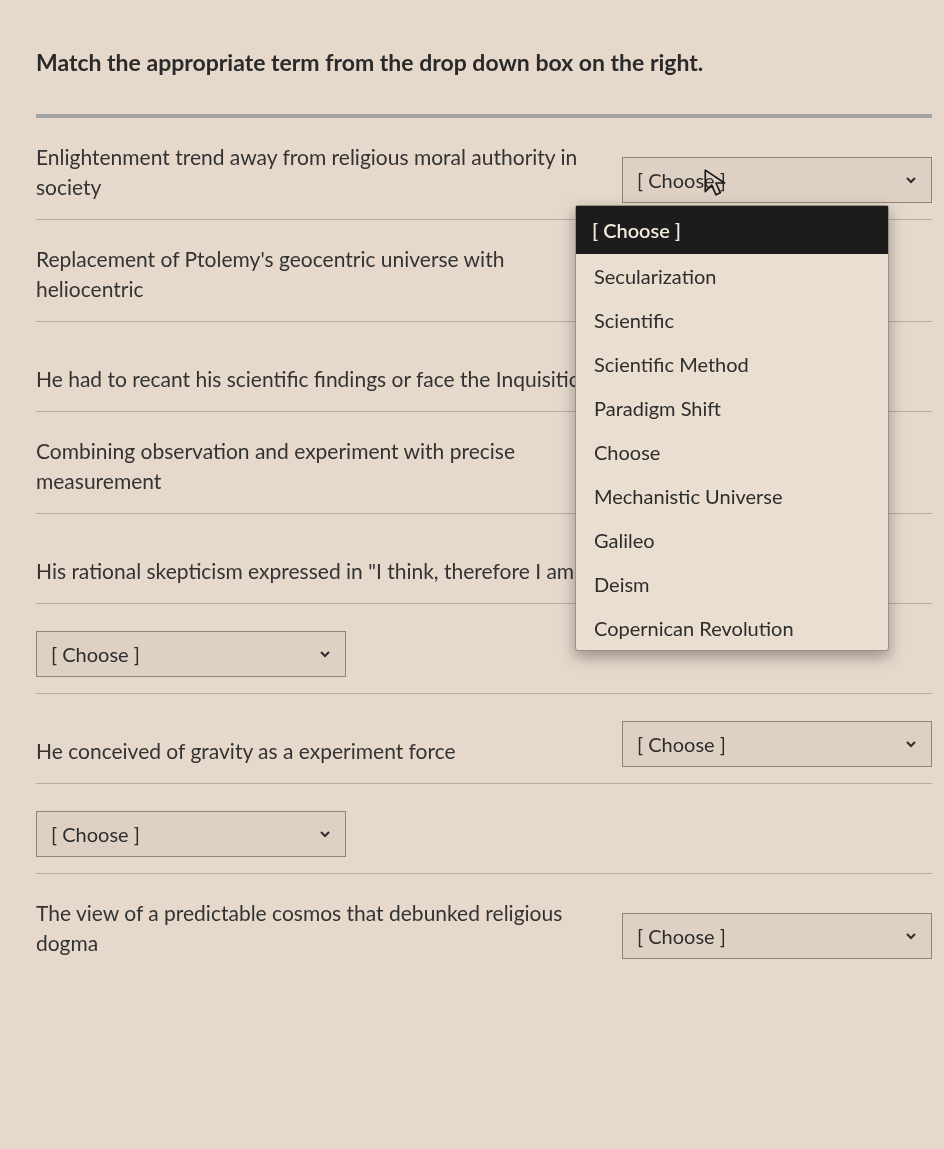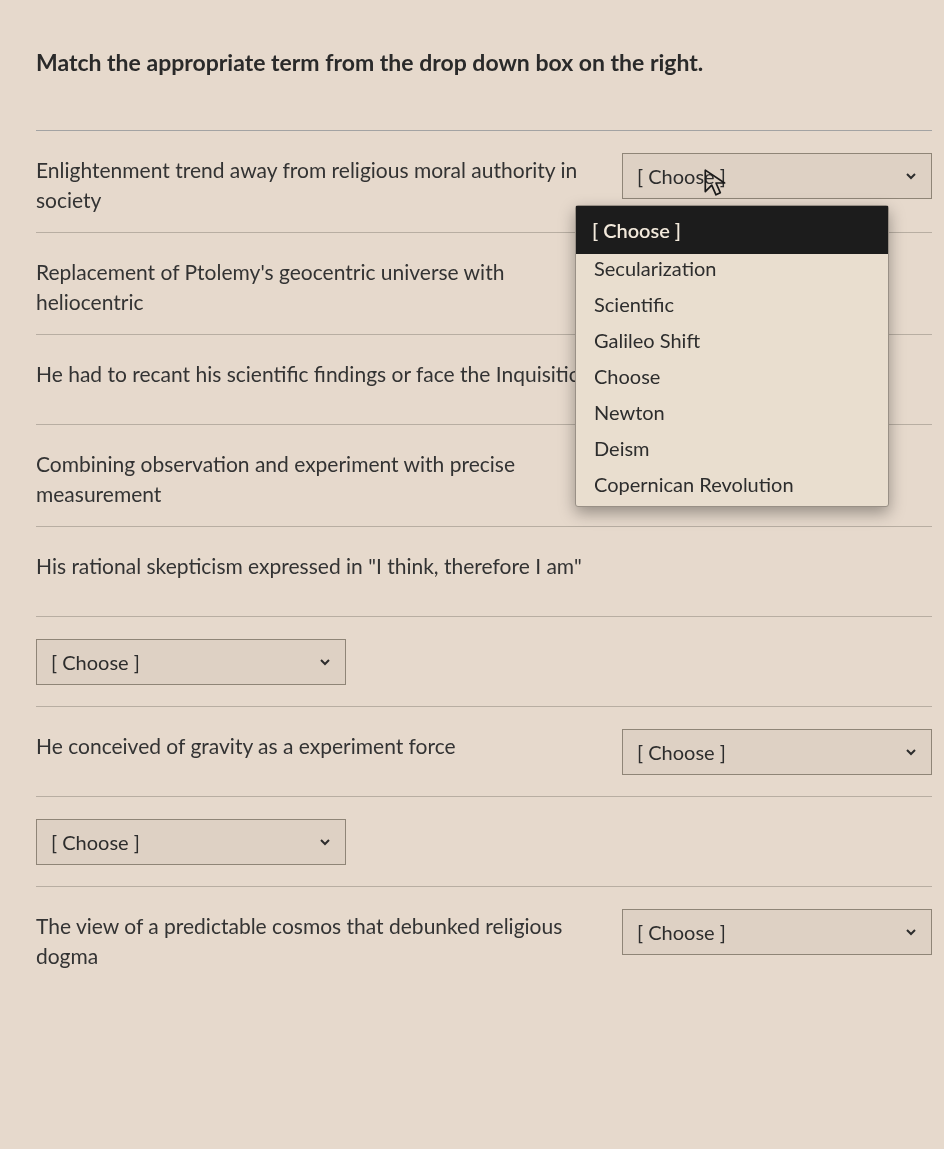--- a/index.html
+++ b/index.html
@@ -23,8 +23,8 @@
       font-size: 23px;
       font-weight: 700;
       color: #2a2a2a;
-      padding-bottom: 54px;
-      border-bottom: 1px solid #a3a3a3;
+      padding-bottom: 38px;
+      border-bottom: 4px solid #a3a3a3;
     }
     .row {
       display: flex;

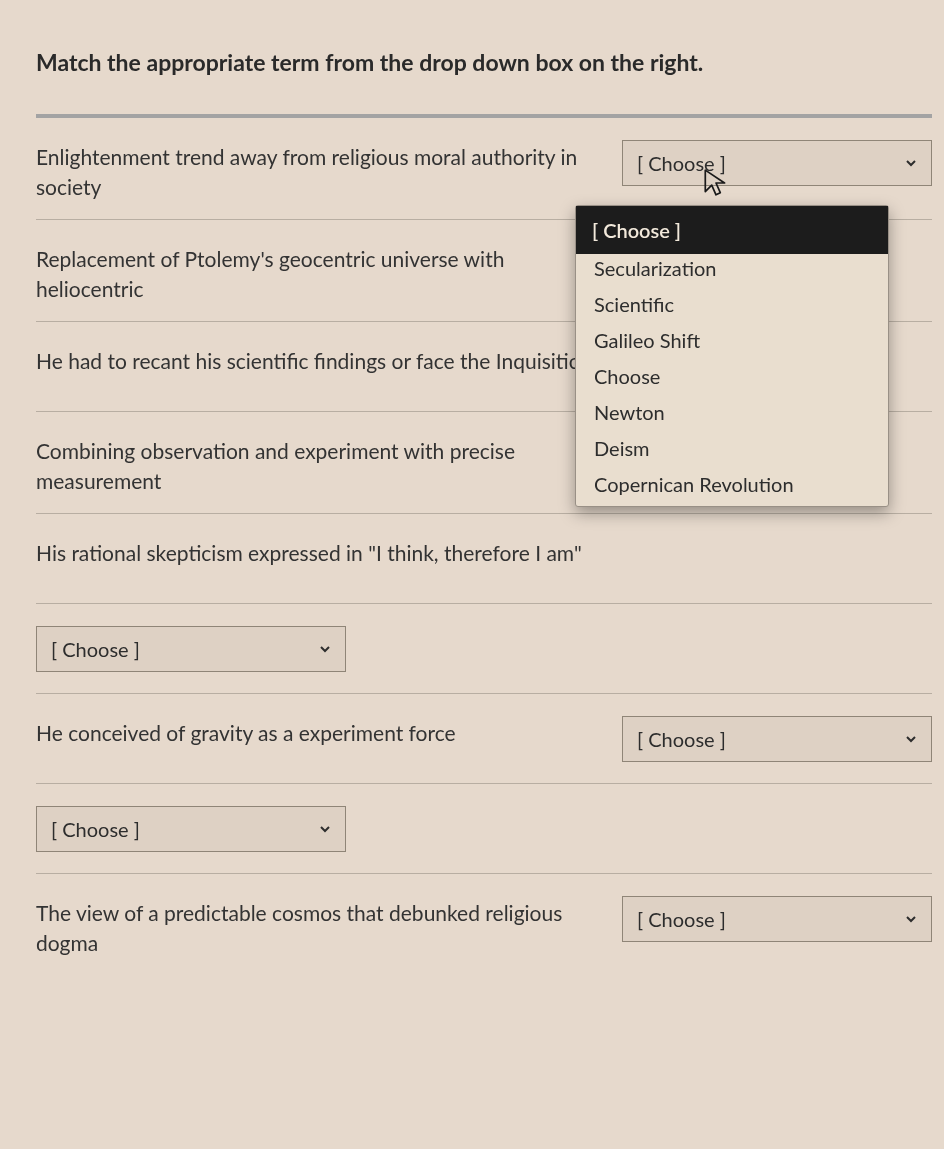--- a/index.html
+++ b/index.html
@@ -28,7 +28,7 @@
     }
     .row {
       display: flex;
-      align-items: flex-start;
+      align-items: flex-end;
       border-bottom: 1px solid #b8aea2;
       padding: 16px 0 16px 0;
       min-height: 90px;

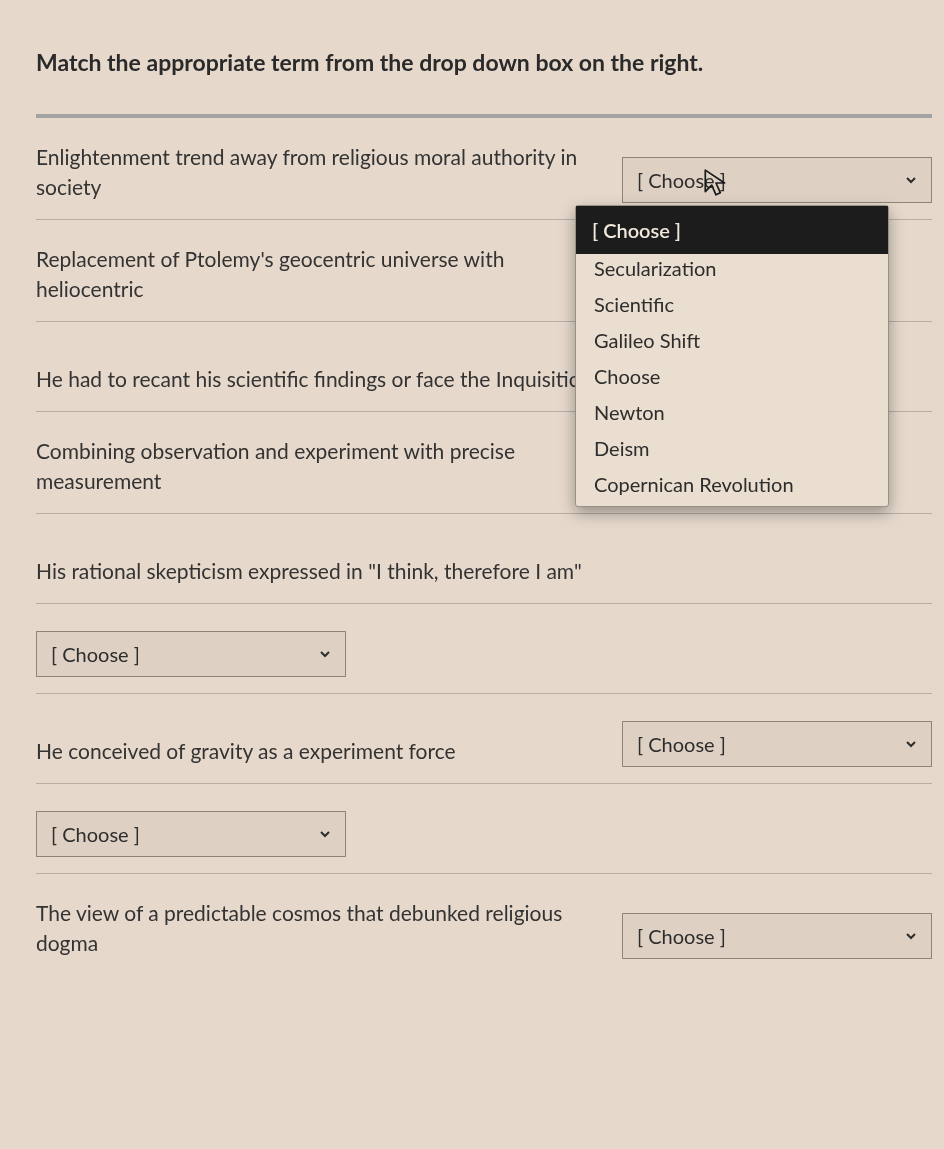--- a/index.html
+++ b/index.html
@@ -89,7 +89,7 @@
     .dropdown-item {
       font-size: 20px;
       color: #2d2d2d;
-      padding: 2px 18px 10px 18px;
+      padding: 10px 18px 10px 18px;
       cursor: pointer;
     }
     

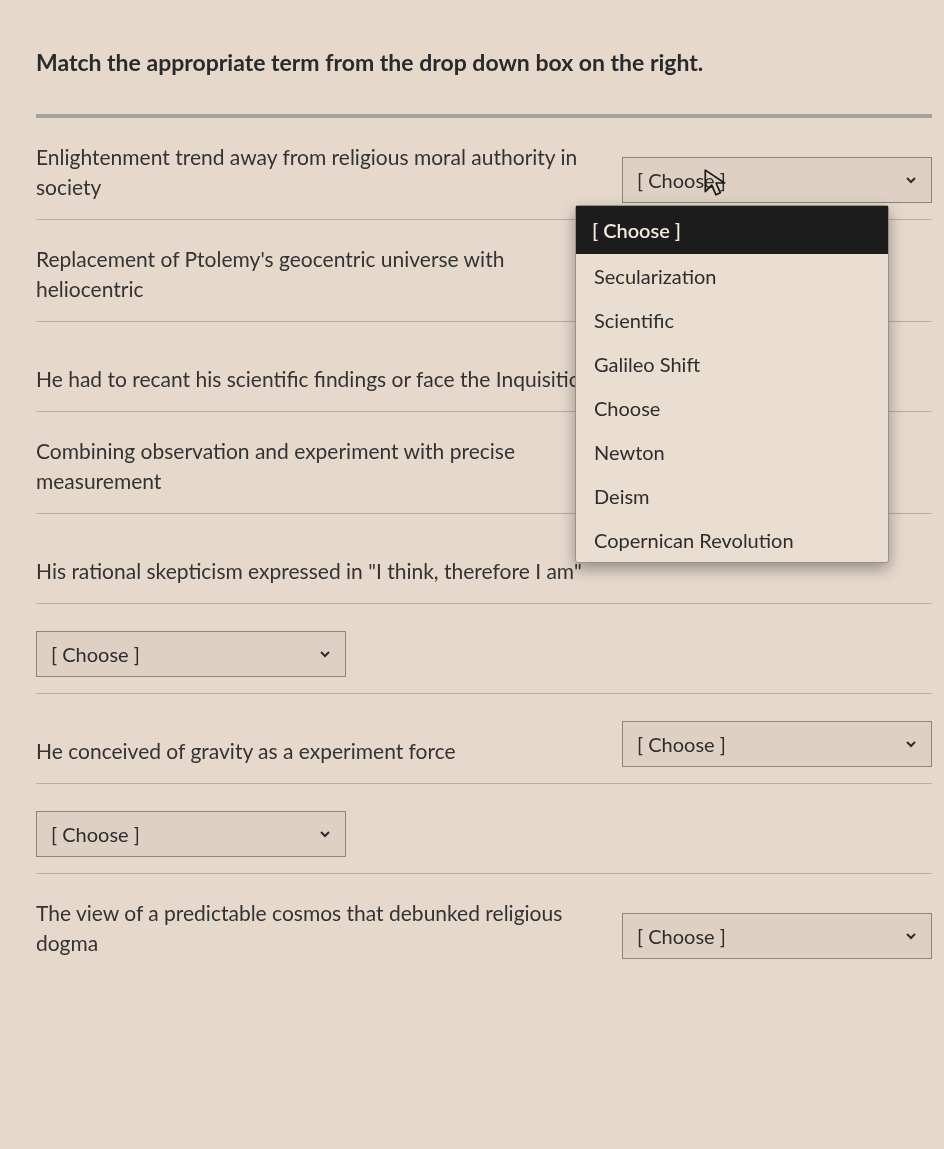--- a/index.html
+++ b/index.html
@@ -201,6 +201,7 @@
   <div class="dropdown-header">[ Choose ]</div>
   <div class="dropdown-item">Secularization</div>
   <div class="dropdown-item">Scientific</div>
+  <div class="dropdown-item">Scientific Method</div>
   <div class="dropdown-item">Galileo Shift</div>
   <div class="dropdown-item">Choose</div>
   <div class="dropdown-item">Newton</div>

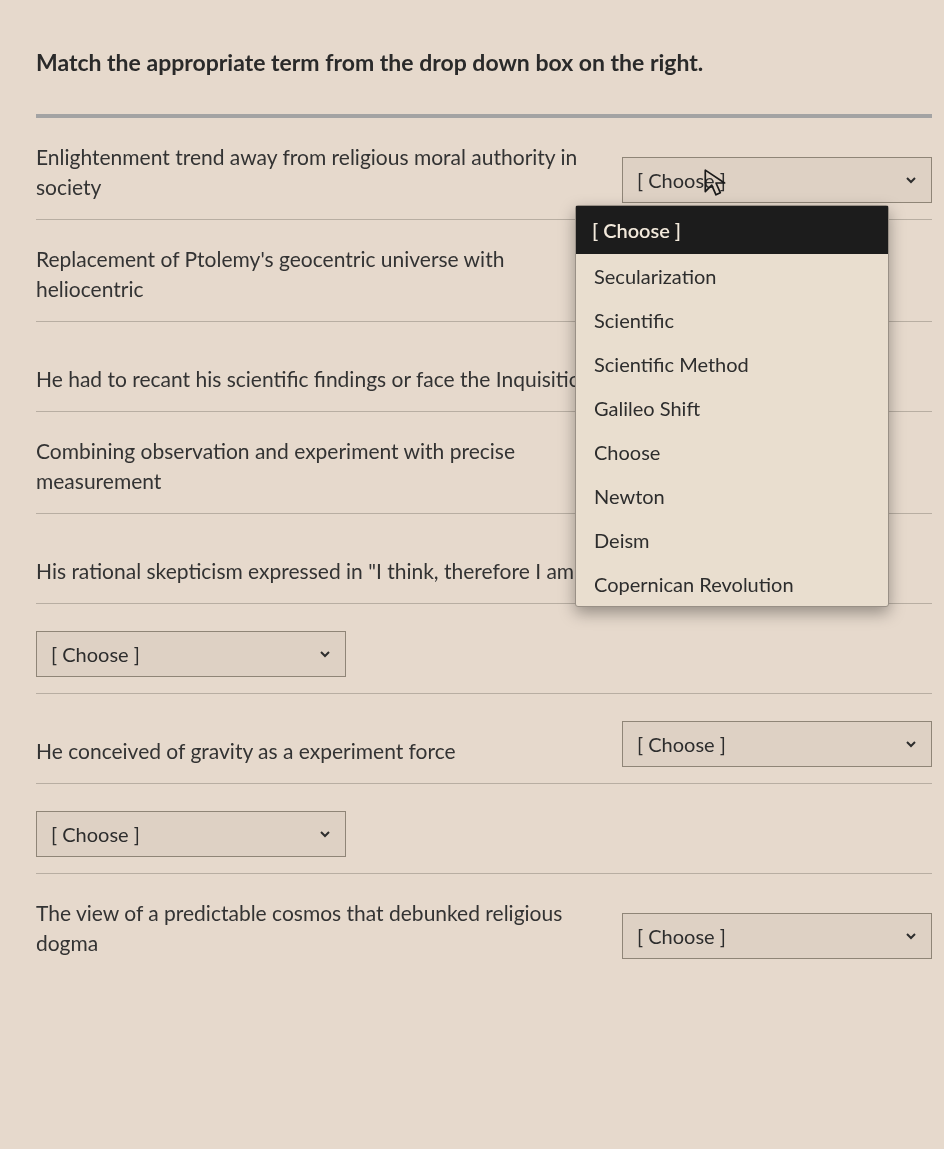--- a/index.html
+++ b/index.html
@@ -202,7 +202,7 @@
   <div class="dropdown-item">Secularization</div>
   <div class="dropdown-item">Scientific</div>
   <div class="dropdown-item">Scientific Method</div>
-  <div class="dropdown-item">Galileo Shift</div>
+  <div class="dropdown-item">Paradigm Shift</div>
   <div class="dropdown-item">Choose</div>
   <div class="dropdown-item">Newton</div>
   <div class="dropdown-item">Deism</div>

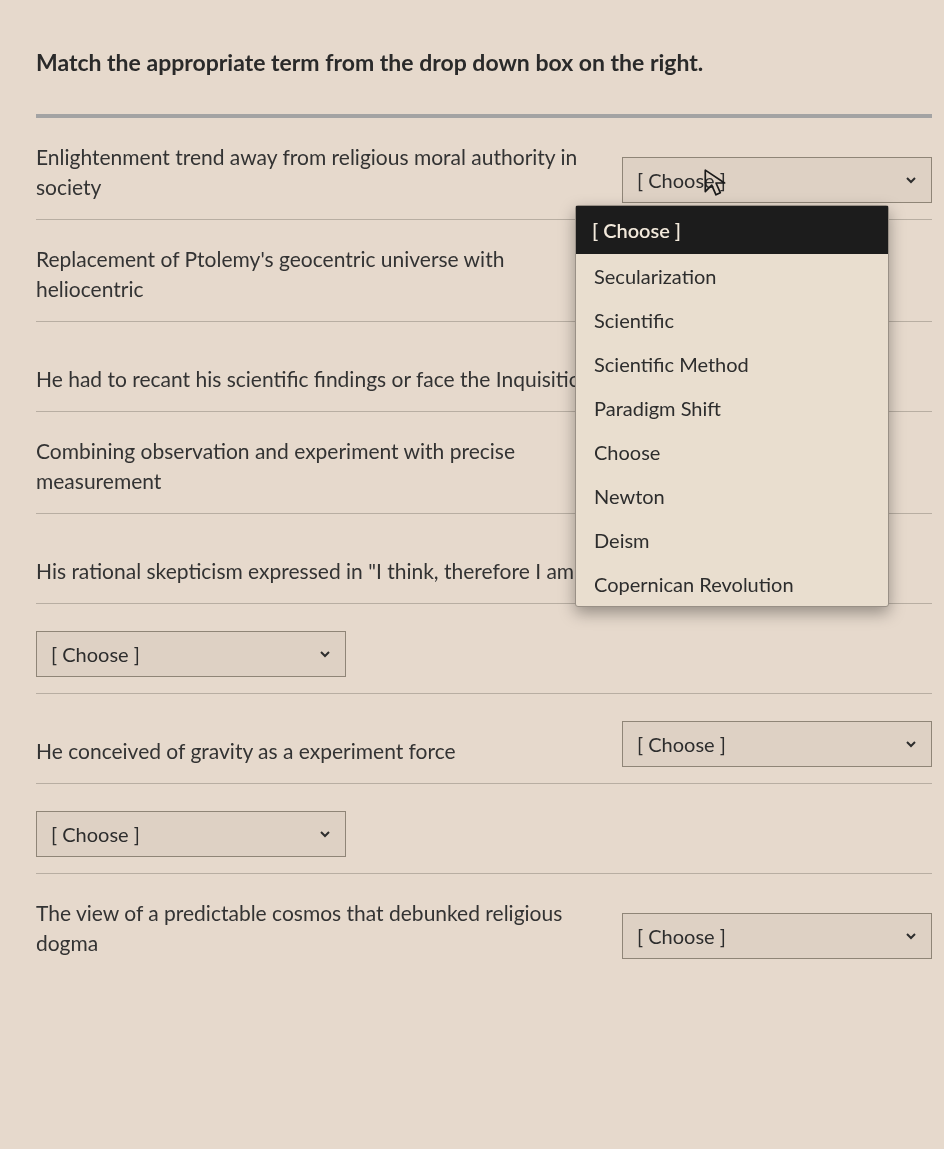--- a/index.html
+++ b/index.html
@@ -204,6 +204,7 @@
   <div class="dropdown-item">Scientific Method</div>
   <div class="dropdown-item">Paradigm Shift</div>
   <div class="dropdown-item">Choose</div>
+  <div class="dropdown-item">Mechanistic Universe</div>
   <div class="dropdown-item">Newton</div>
   <div class="dropdown-item">Deism</div>
   <div class="dropdown-item">Copernican Revolution</div>

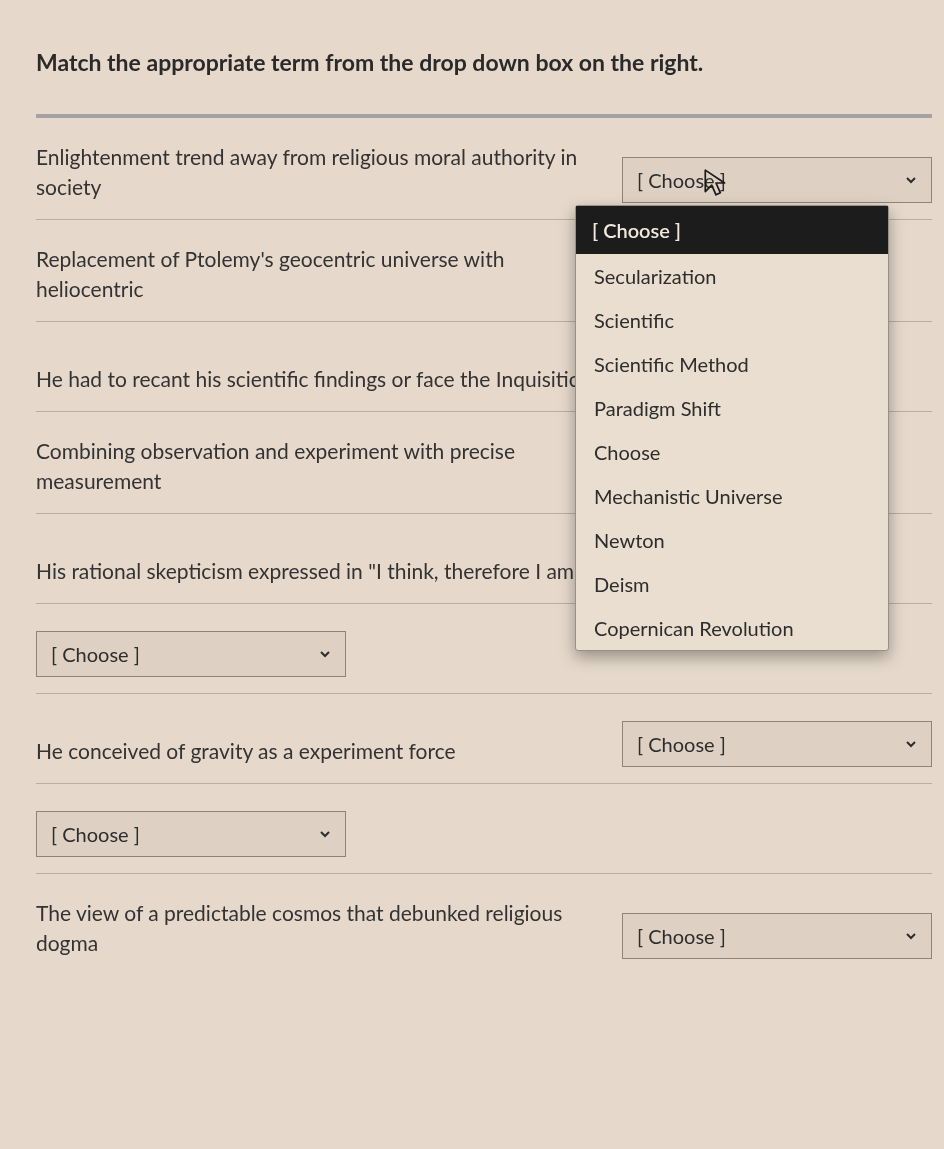--- a/index.html
+++ b/index.html
@@ -205,7 +205,7 @@
   <div class="dropdown-item">Paradigm Shift</div>
   <div class="dropdown-item">Choose</div>
   <div class="dropdown-item">Mechanistic Universe</div>
-  <div class="dropdown-item">Newton</div>
+  <div class="dropdown-item">Galileo</div>
   <div class="dropdown-item">Deism</div>
   <div class="dropdown-item">Copernican Revolution</div>
 </div>

